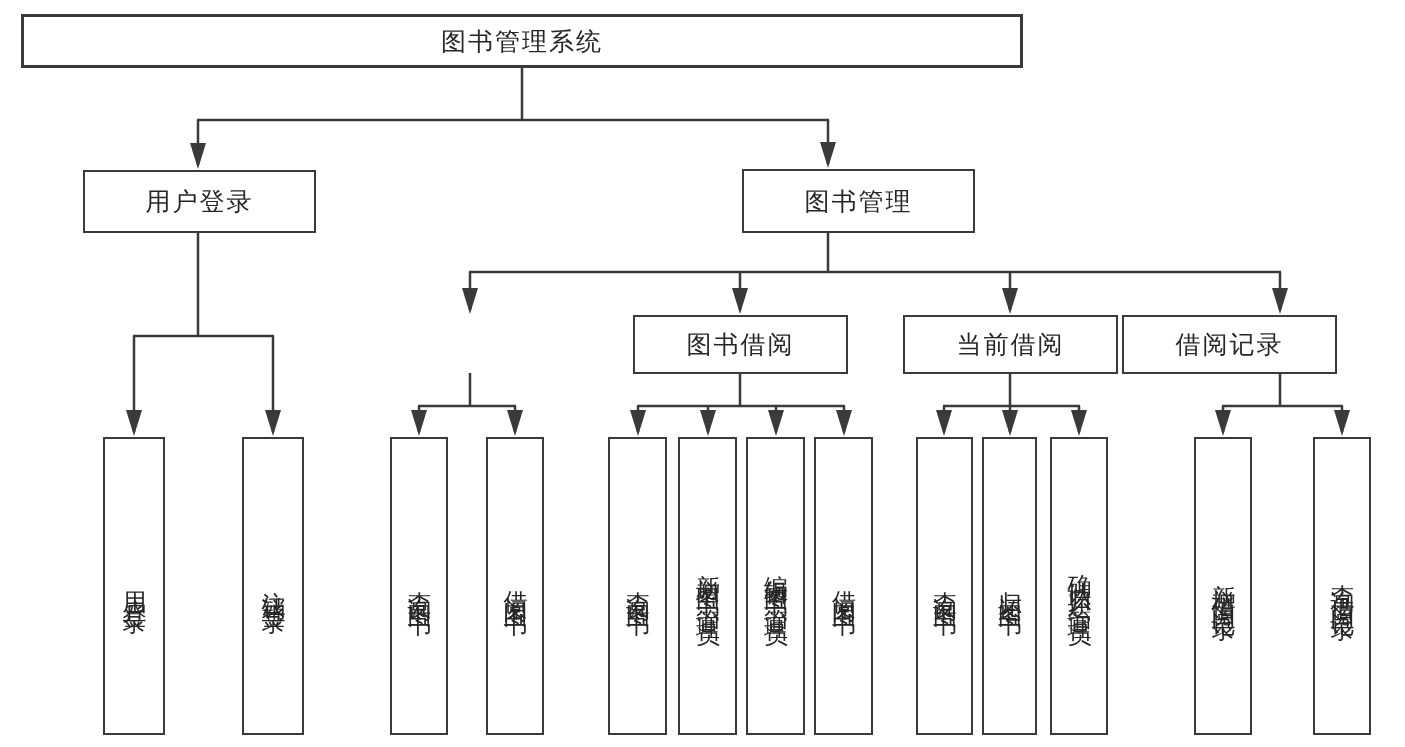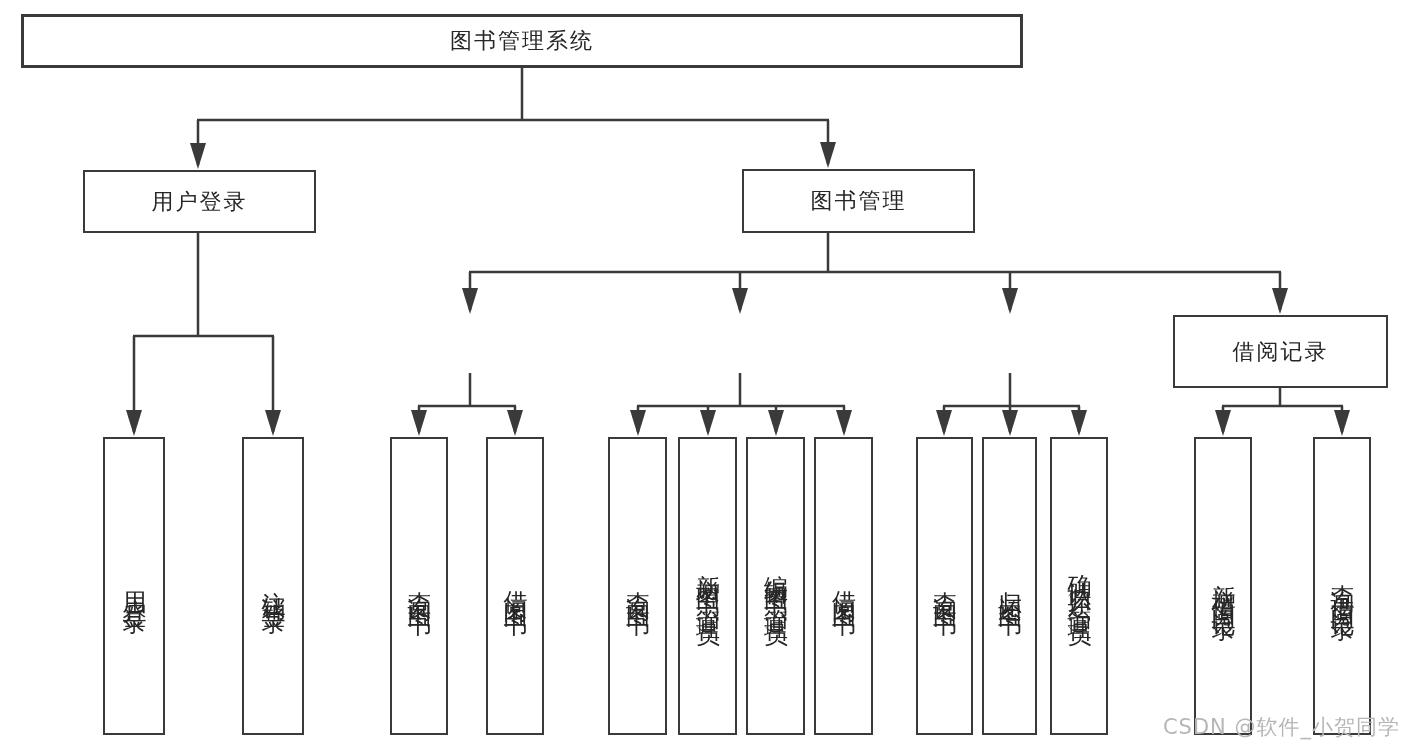--- a/index.html
+++ b/index.html
@@ -21,7 +21,7 @@
     position:absolute;box-sizing:border-box;background:#fff;
     border:2px solid var(--line);
     display:flex;align-items:center;justify-content:center;
-    font-size:22px;letter-spacing:2px;white-space:nowrap;
+    font-size:25px;letter-spacing:2px;white-space:nowrap;
   }
   .root{border-width:3px;}
   .v-node{

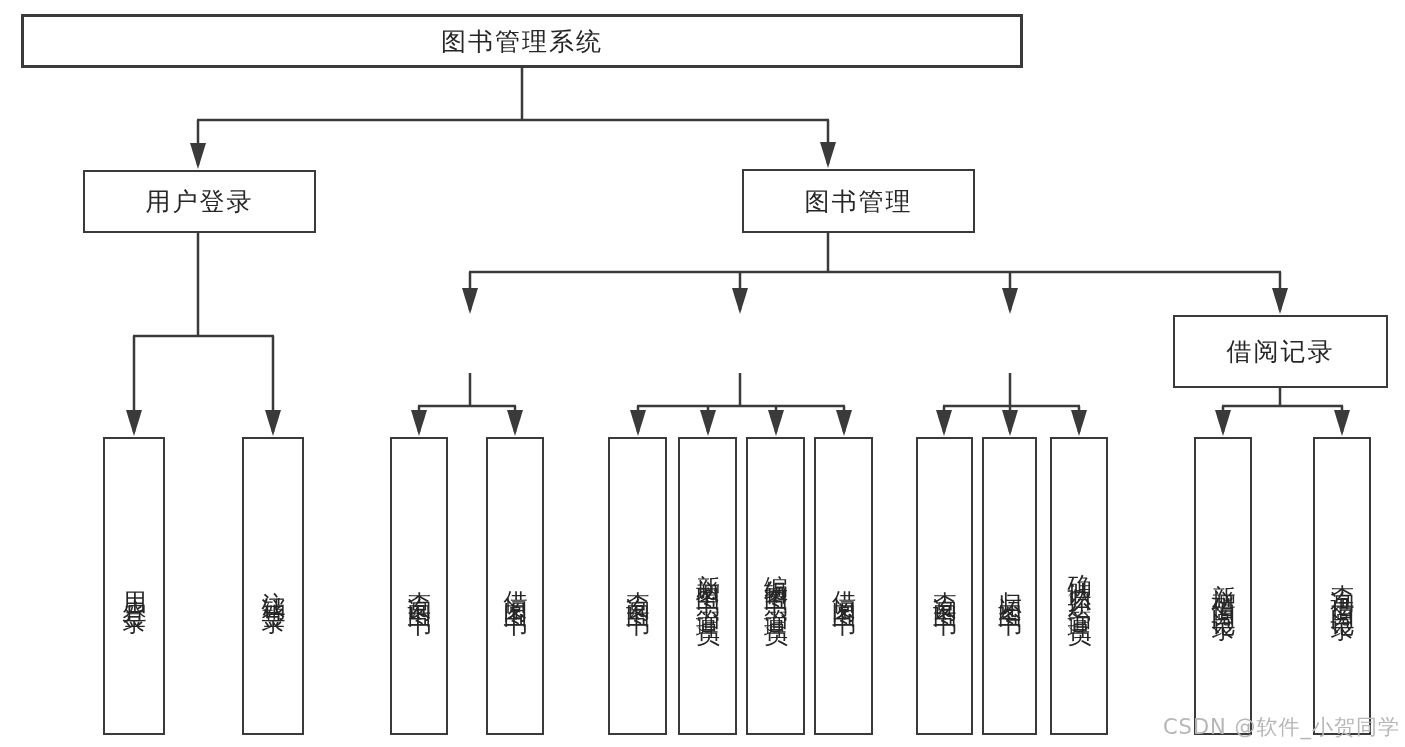--- a/index.html
+++ b/index.html
@@ -80,6 +80,7 @@
   <div class="node" style="left:83px;top:170px;width:233px;height:63px;">用户登录</div>
   <div class="node" style="left:712px;top:169px;width:233px;height:64px;margin-left:30px;">图书管理</div>
 
+  <div class="node" style="left:633px;top:315px;width:215px;height:59px;">图书借阅</div>
   <div class="node" style="left:1173px;top:315px;width:215px;height:73px;font-family:Liberation Serif, serif;">借阅记录</div>
 
   <div class="node v-node" style="left:103px;top:437px;width:62px;height:298px;">用户登录</div>

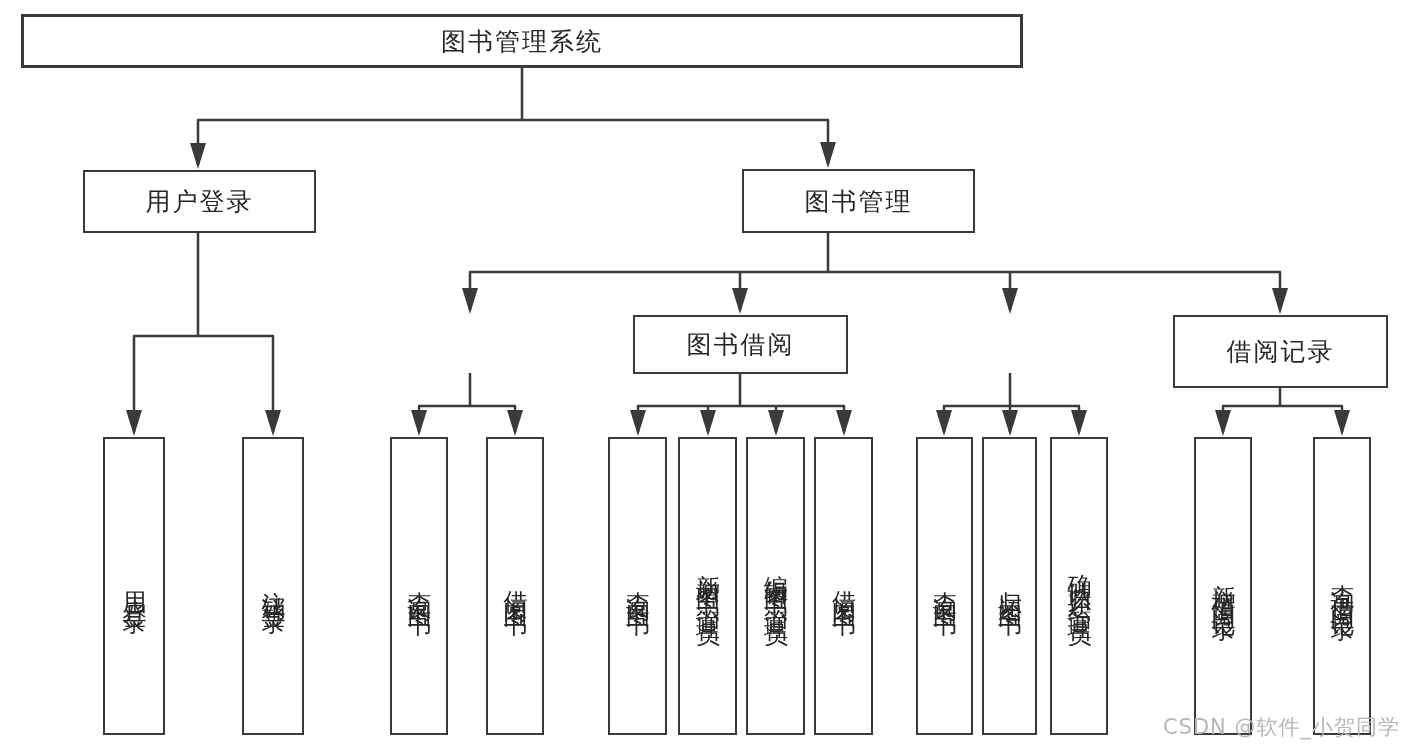--- a/index.html
+++ b/index.html
@@ -81,6 +81,7 @@
   <div class="node" style="left:712px;top:169px;width:233px;height:64px;margin-left:30px;">图书管理</div>
 
   <div class="node" style="left:633px;top:315px;width:215px;height:59px;">图书借阅</div>
+  <div class="node" style="left:903px;top:315px;width:215px;height:59px;">当前借阅</div>
   <div class="node" style="left:1173px;top:315px;width:215px;height:73px;font-family:Liberation Serif, serif;">借阅记录</div>
 
   <div class="node v-node" style="left:103px;top:437px;width:62px;height:298px;">用户登录</div>

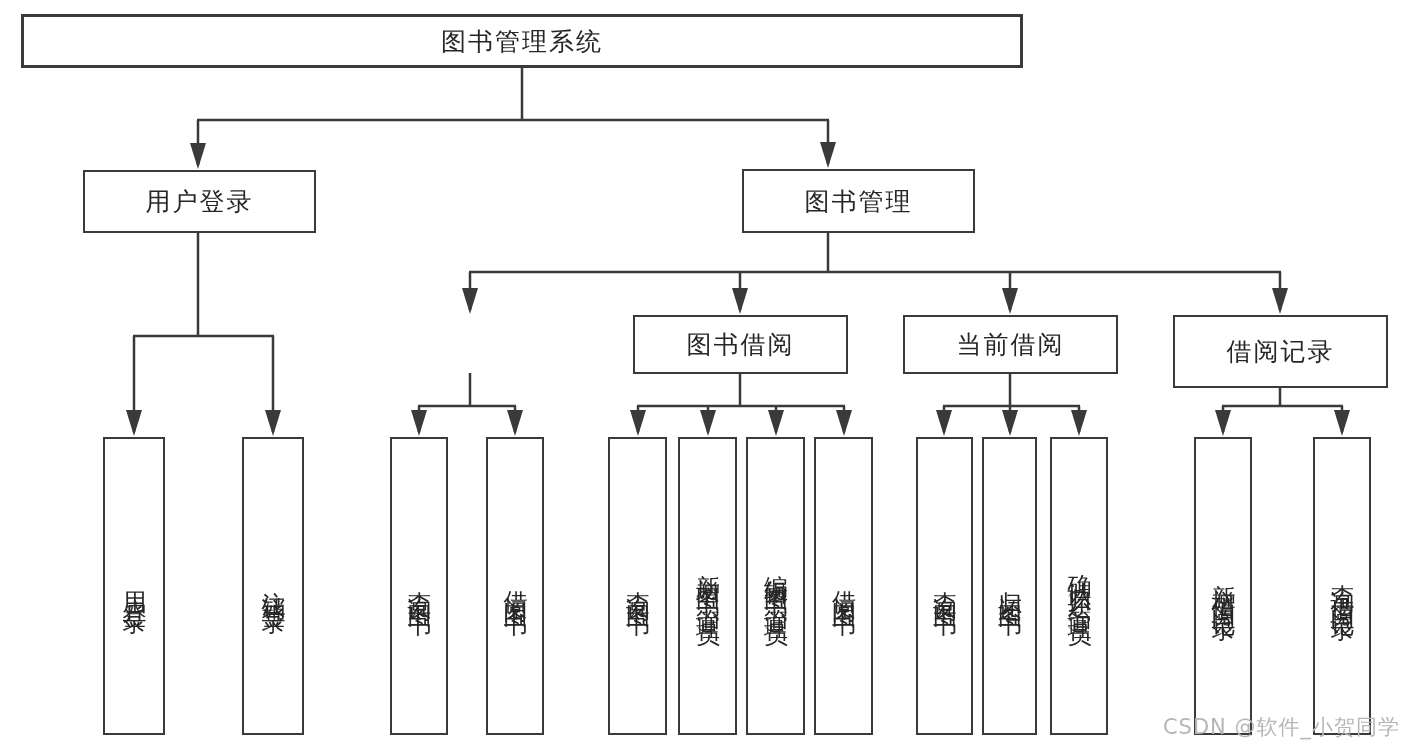--- a/index.html
+++ b/index.html
@@ -82,7 +82,7 @@
 
   <div class="node" style="left:633px;top:315px;width:215px;height:59px;">图书借阅</div>
   <div class="node" style="left:903px;top:315px;width:215px;height:59px;">当前借阅</div>
-  <div class="node" style="left:1173px;top:315px;width:215px;height:73px;font-family:Liberation Serif, serif;">借阅记录</div>
+  <div class="node" style="left:1122px;top:315px;width:215px;height:59px;font-family:Liberation Serif, serif;">借阅记录</div>
 
   <div class="node v-node" style="left:103px;top:437px;width:62px;height:298px;">用户登录</div>
   <div class="node v-node" style="left:242px;top:437px;width:62px;height:298px;">注销登录</div>

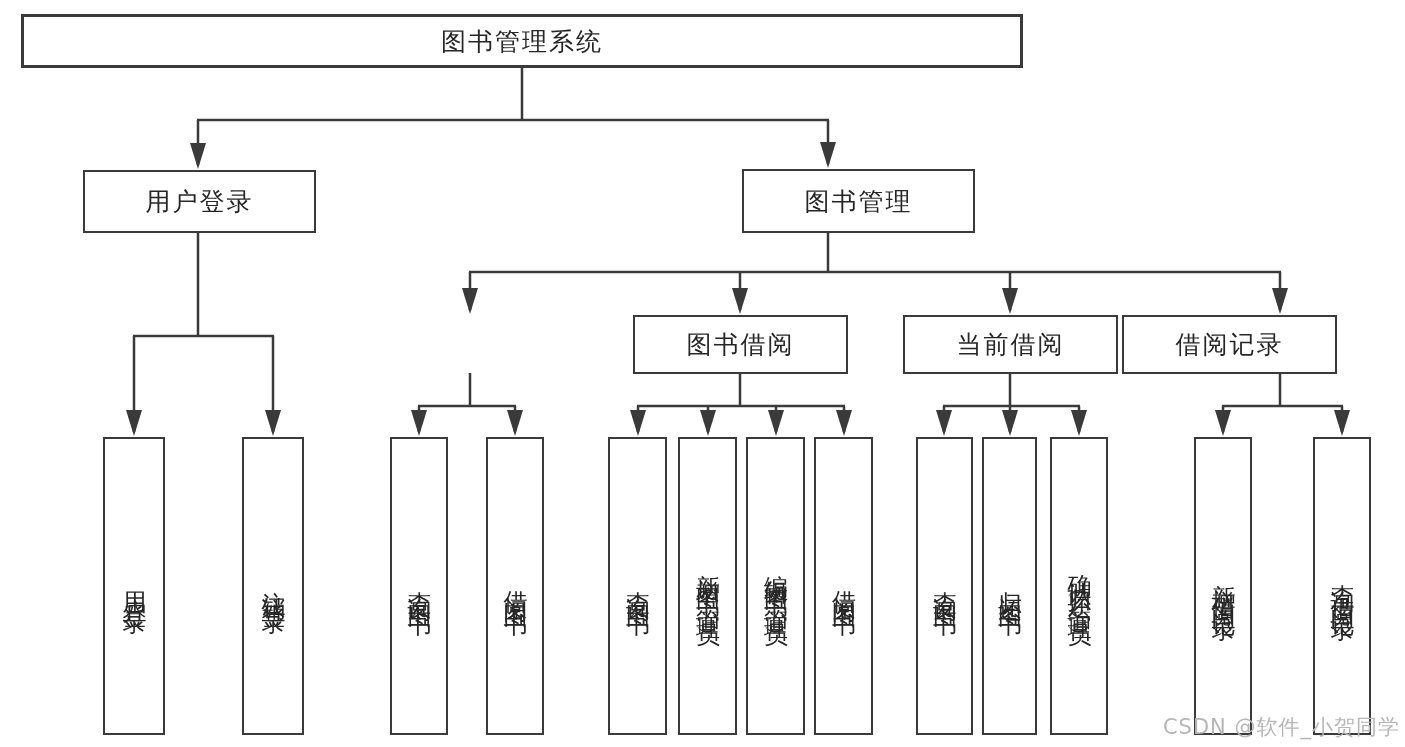--- a/index.html
+++ b/index.html
@@ -102,7 +102,6 @@
   <div class="node v-node" style="left:1194px;top:437px;width:58px;height:298px;">新增借阅记录</div>
   <div class="node v-node" style="left:1313px;top:437px;width:58px;height:298px;">查询借阅记录</div>
 
-  <div id="watermark">CSDN @软件_小贺同学</div>
 </div>
 
 </body></html>

